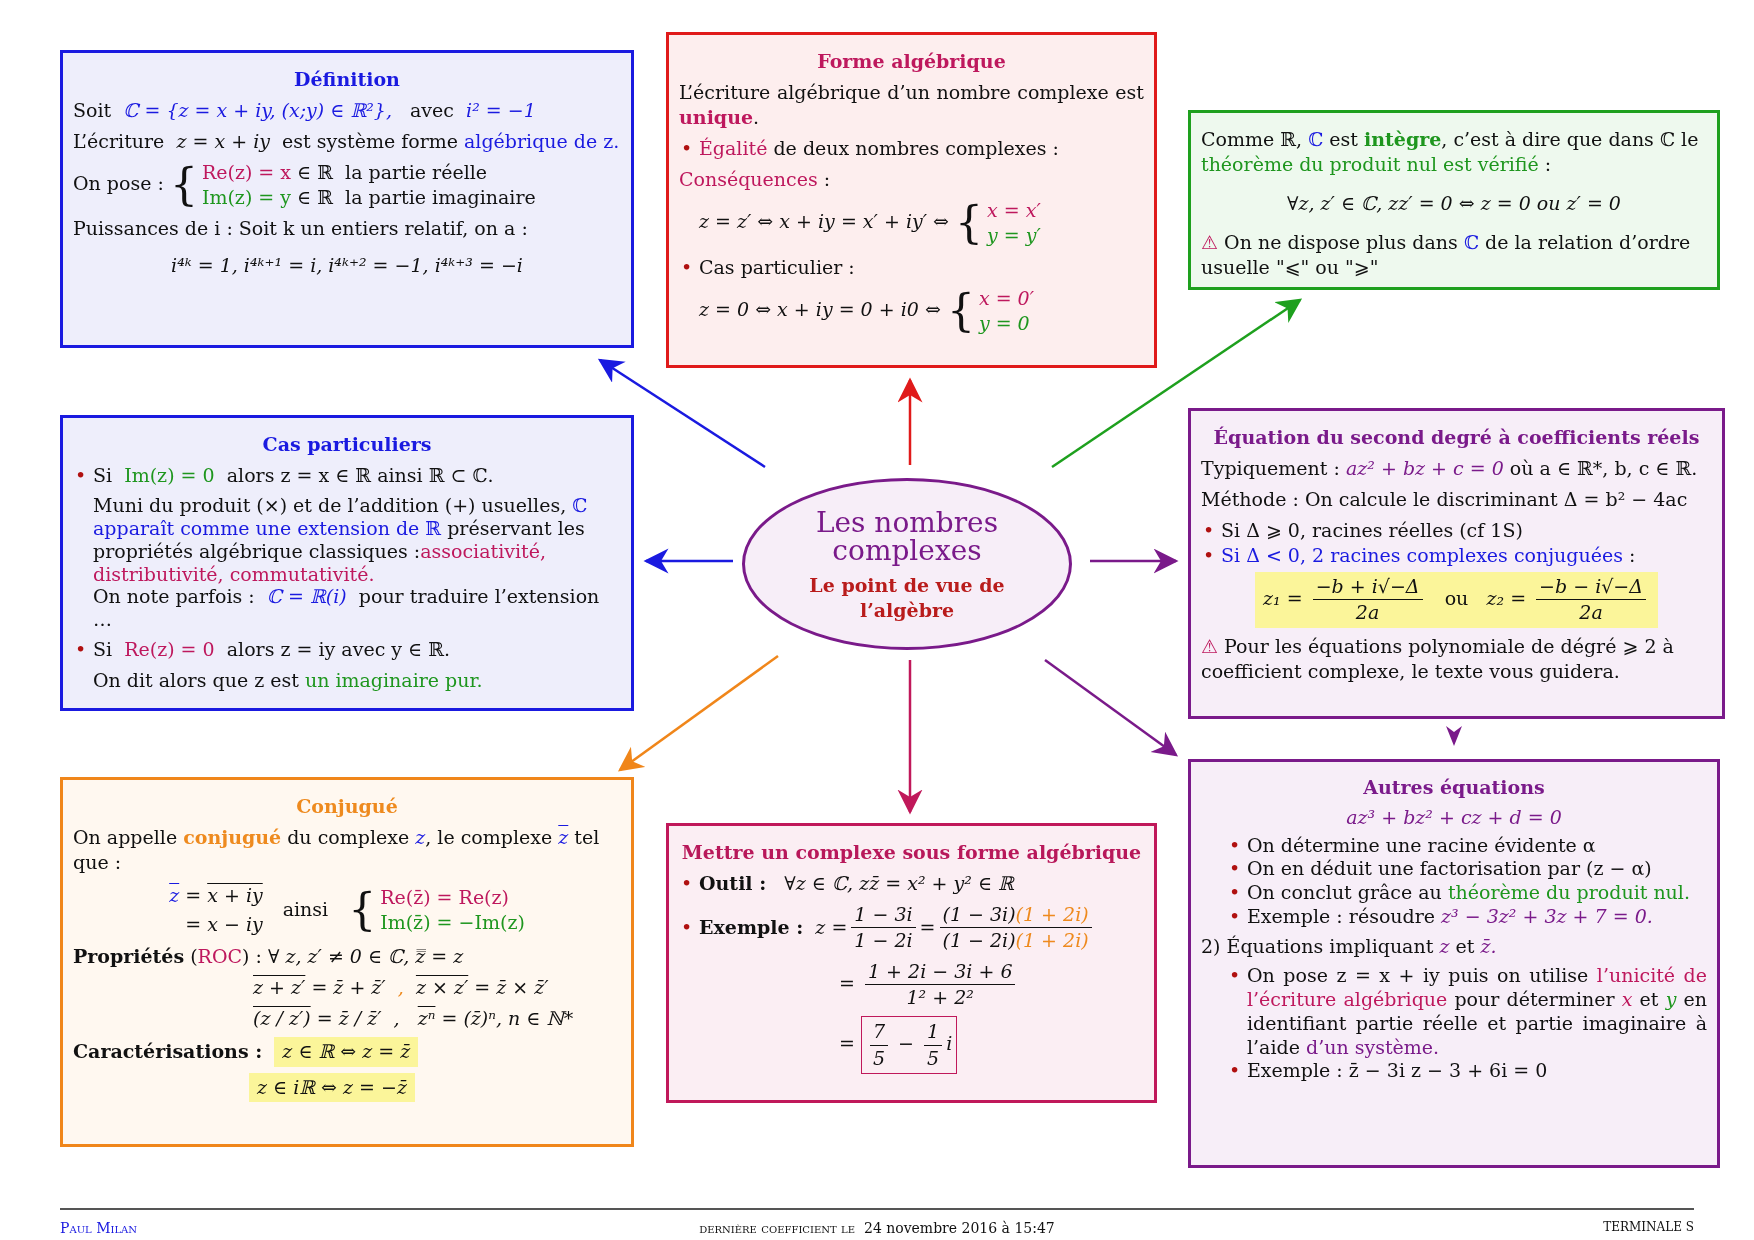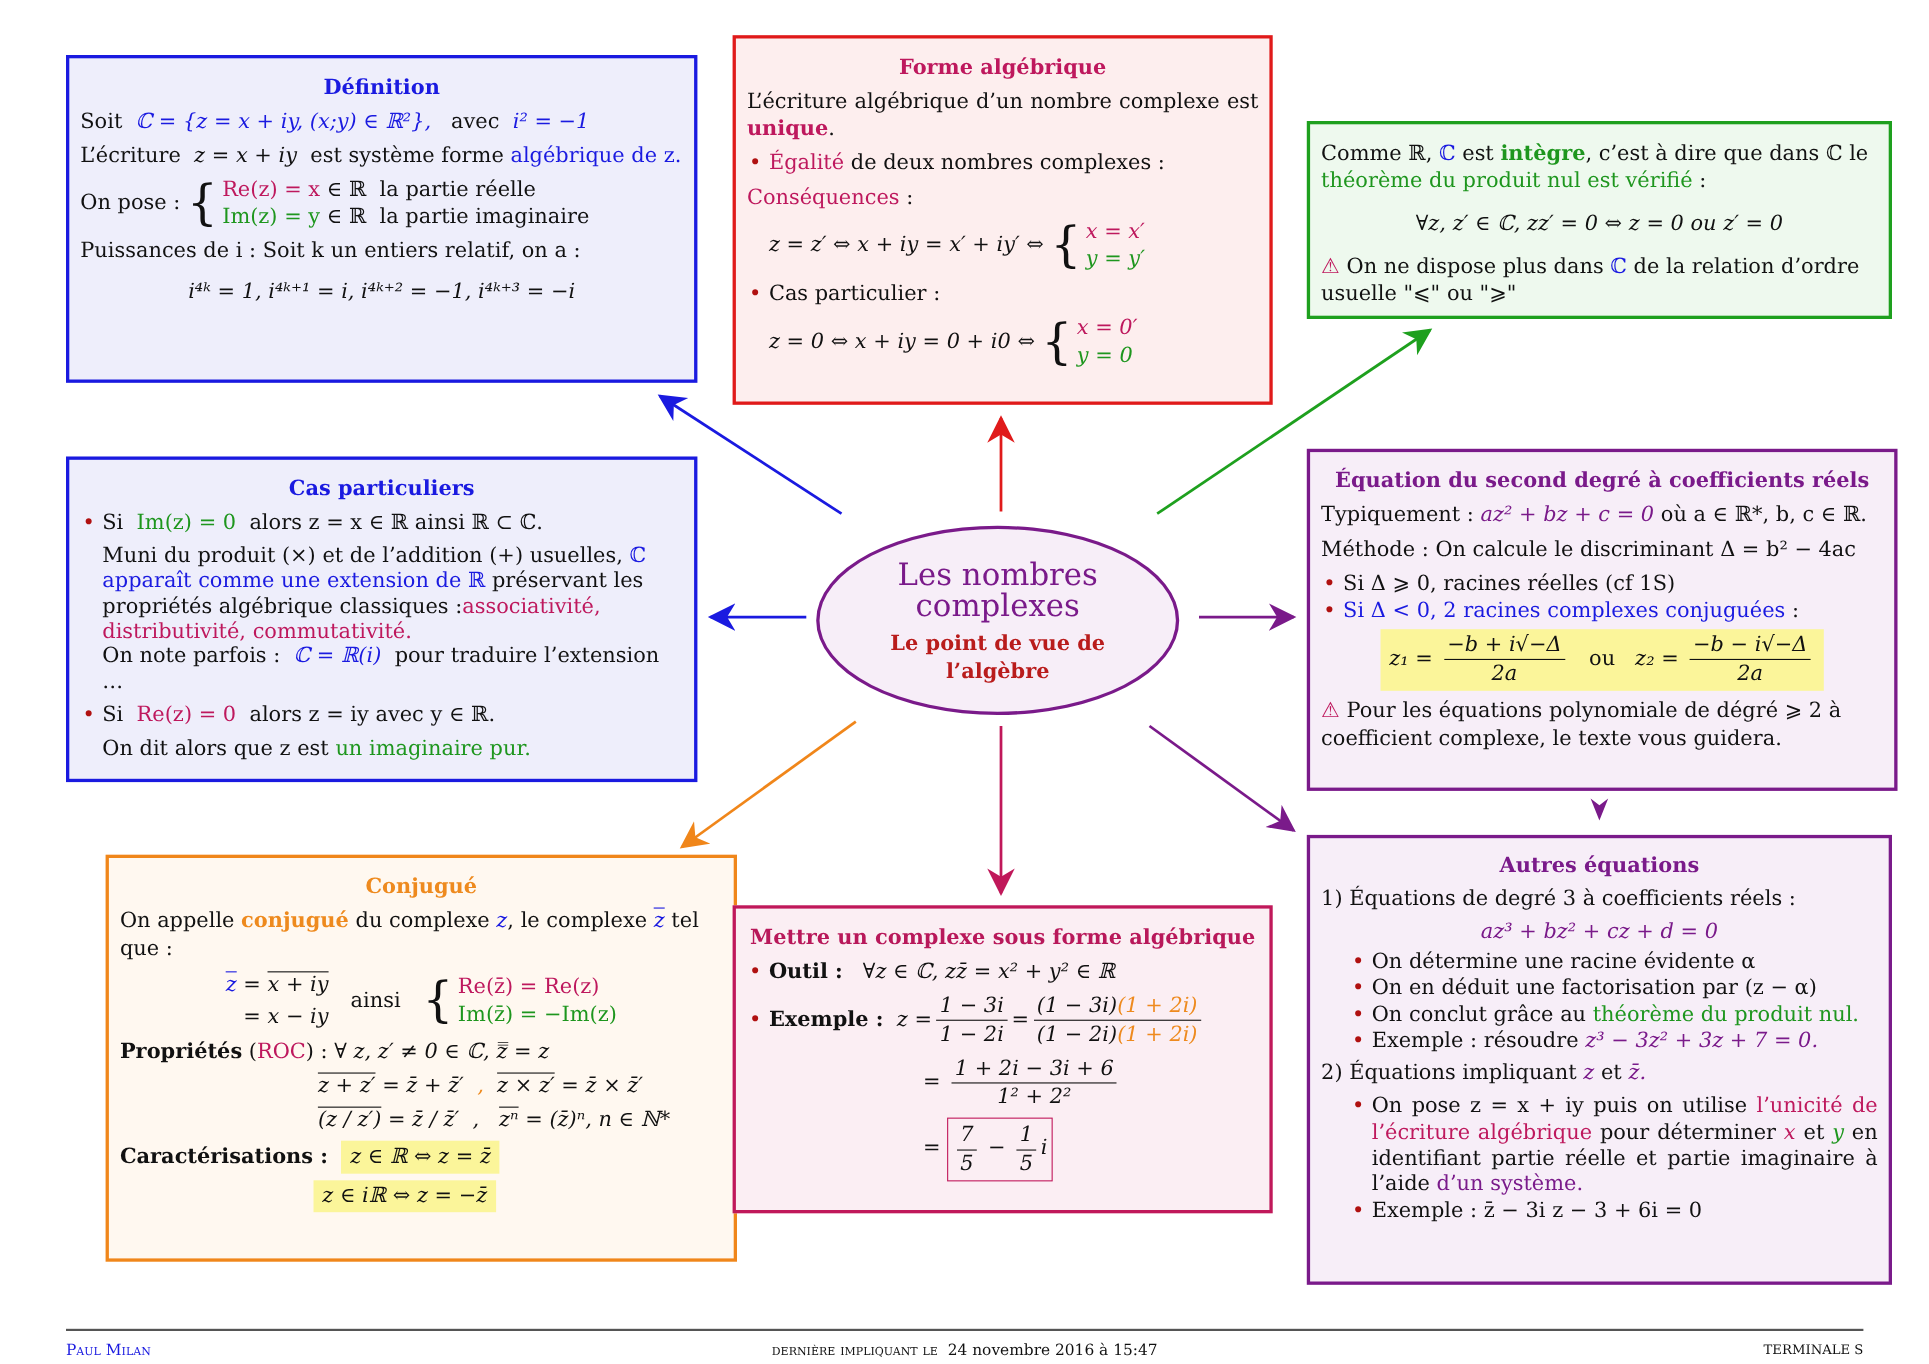--- a/index.html
+++ b/index.html
@@ -11,7 +11,7 @@
   .b-red { border-color:#e01a1a; background:#fdeeee; }
   .b-green { border-color:#1ea01e; background:#eef9ee; }
   .b-purple { border-color:#7a1a8a; background:#f7eef8; }
-  .b-orange { border-color:#f0861a; background:#fff8f0;margin-left:36px; }
+  .b-orange { border-color:#f0861a; background:#fff8f0; }
   .b-crimson { border-color:#c0185a; background:#fbeef3; }
   .c-blue { color:#1a1ae0; } .c-red { color:#be185d; } .c-green { color:#1e961e; }
   .c-purple { color:#7a1a8a; } .c-orange { color:#ee8a1e; } .c-crimson { color:#b8185a; }

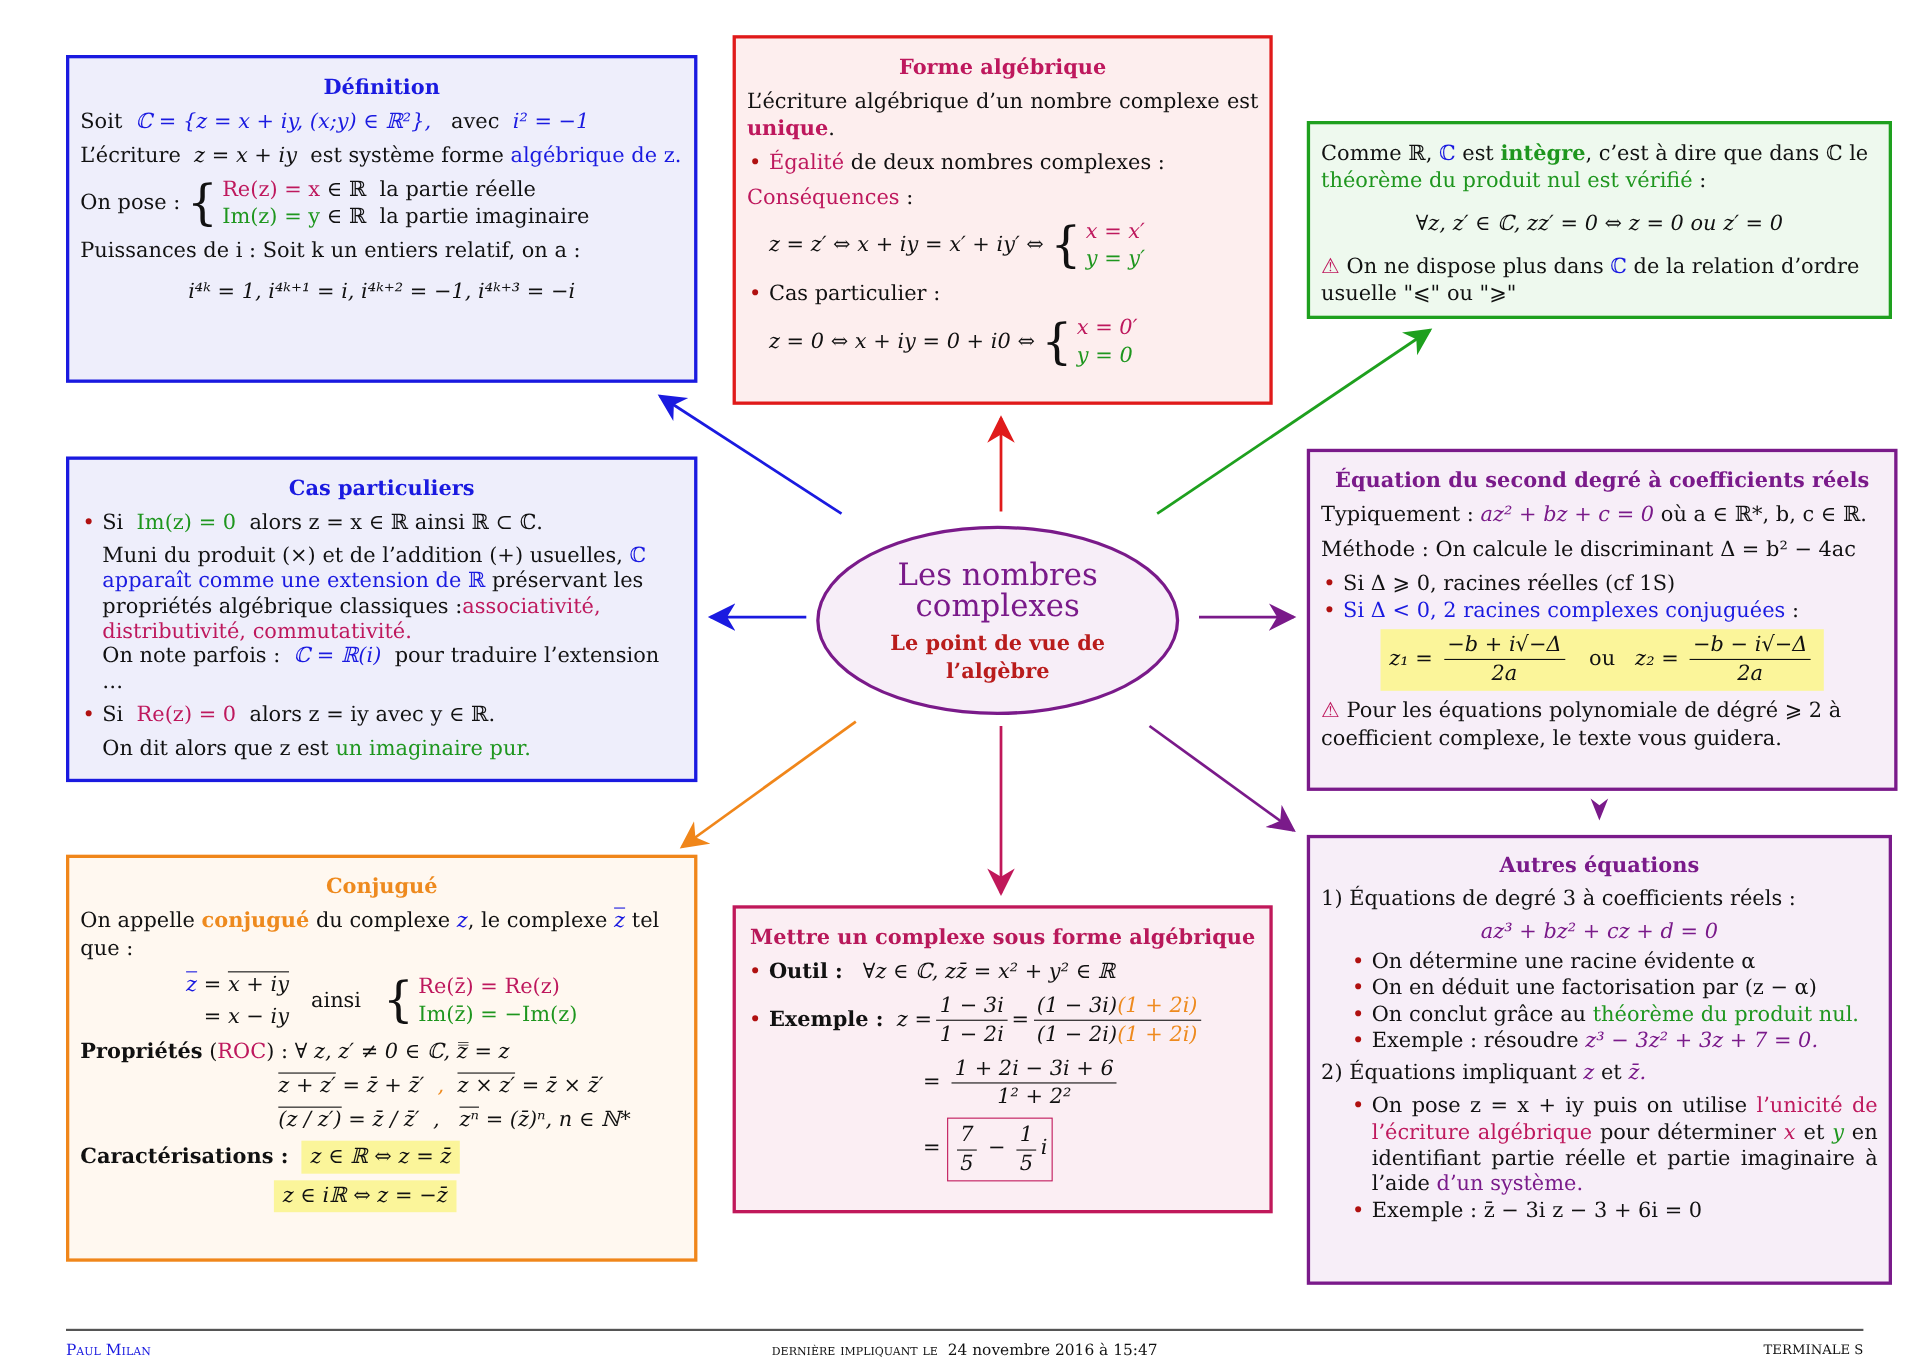--- a/index.html
+++ b/index.html
@@ -288,7 +288,6 @@
 
 <div class="box b-purple" style="left:1188px;top:759px;width:532px;height:409px;line-height:1.25;">
   <div class="title c-purple">Autres équations</div>
-  <div class="row">1)  Équations de degré 3 à coefficients réels :</div>
   <div class="center c-purple m">az³ + bz² + cz + d = 0</div>
   <div style="padding-left:26px;margin-top:4px;">
     <div class="bul">On détermine une racine évidente α</div>

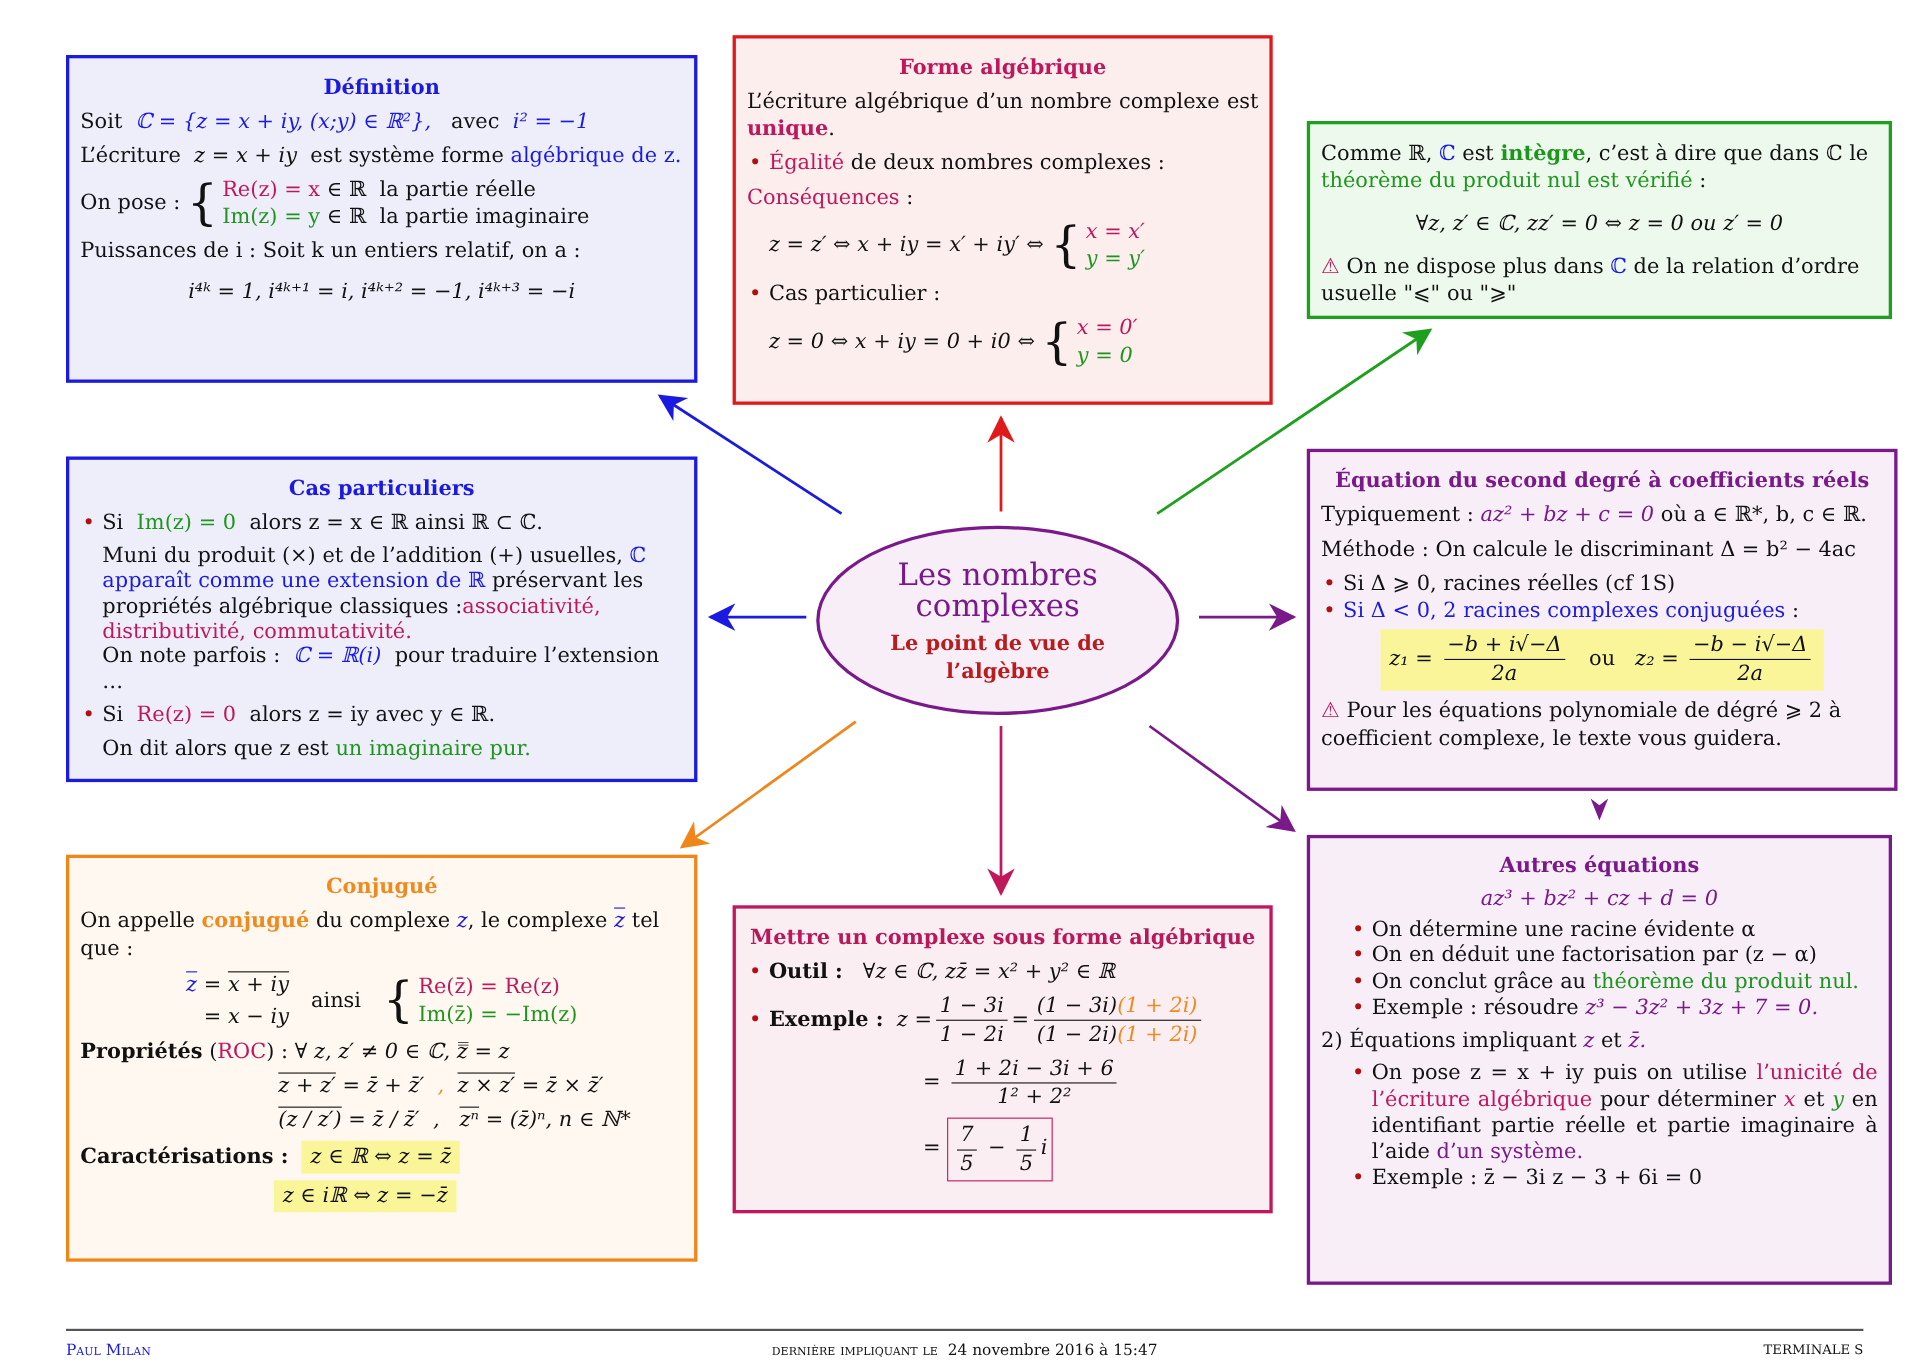--- a/index.html
+++ b/index.html
@@ -309,7 +309,7 @@
 <div class="footer-line"></div>
 <div class="footer sc c-blue" style="left:60px;">Paul Milan</div>
 <div class="footer" style="left:0;right:0;text-align:center;">
-  <span class="sc">dernière impliquant le</span>&nbsp; <span>24 novembre 2016  à  15:47</span>
+  <span class="sc">dernière coefficient le</span>&nbsp; <span>24 novembre 2016  à  15:47</span>
 </div>
 <div class="footer sc" style="right:60px;text-transform:uppercase;font-size:12px;">terminale s</div>
 

